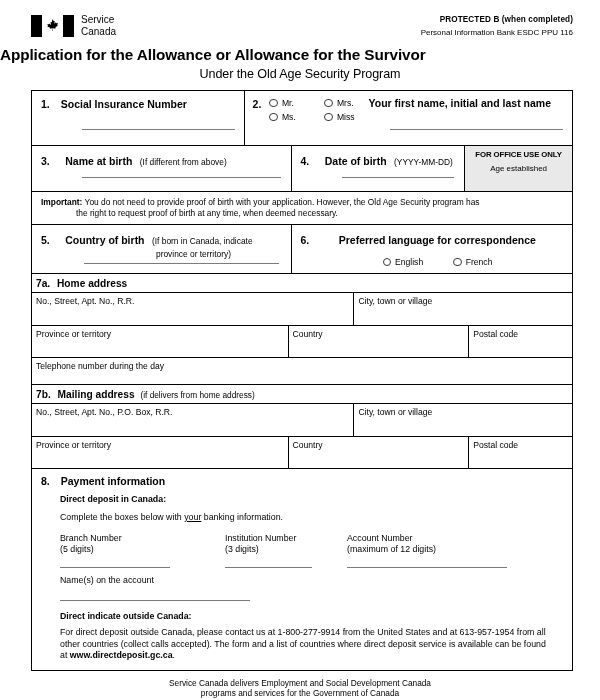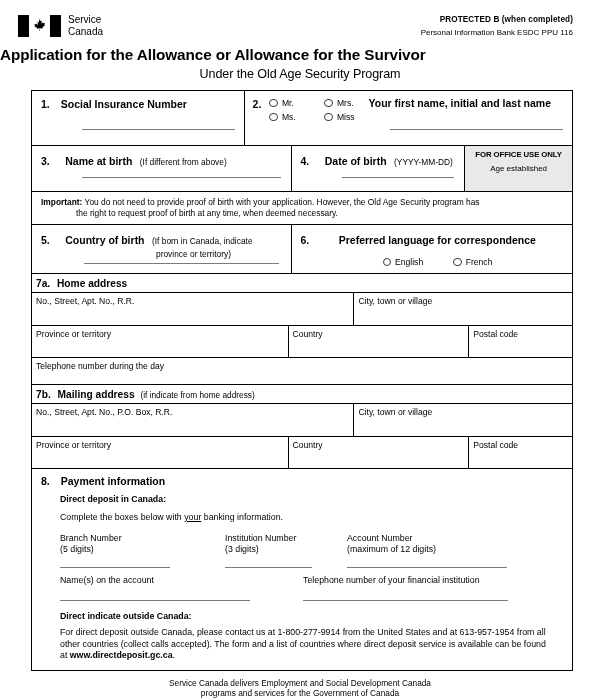--- a/index.html
+++ b/index.html
@@ -28,7 +28,7 @@
     display: flex;
     align-items: flex-end;
     justify-content: space-between;
-    padding: 14px 27px 0 18px;
+    padding: 14px 27px 0 31px;
   }
   .brand { display: flex; align-items: center; gap: 7px; }
   .flag {

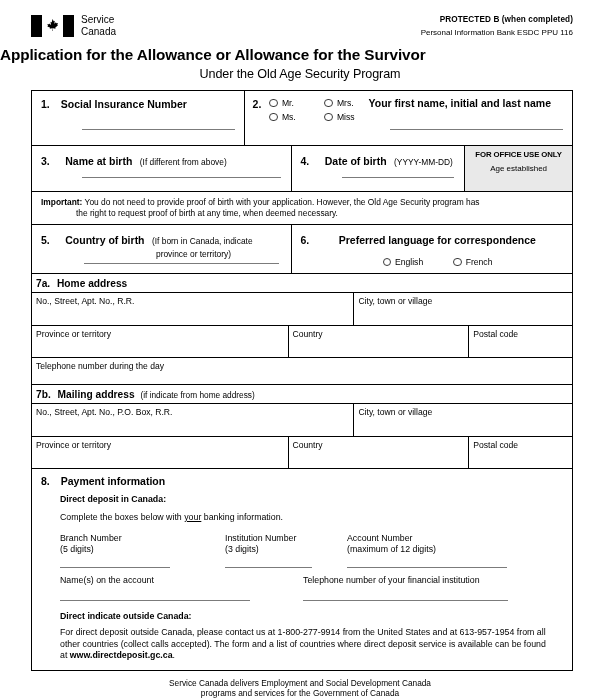--- a/index.html
+++ b/index.html
@@ -366,7 +366,7 @@
         <div class="addr-head">
           <span>7b.</span>
           <span style="margin-left:4px;">Mailing address</span>
-          <span class="sm" style="margin-left:3px;">(if indicate from home address)</span>
+          <span class="sm" style="margin-left:3px;">(if delivers from home address)</span>
         </div>
       </div>
     </div>

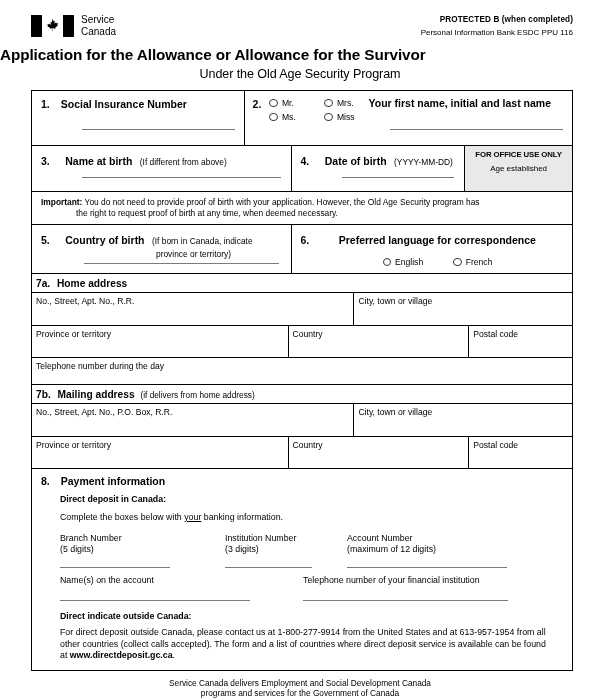--- a/index.html
+++ b/index.html
@@ -428,10 +428,6 @@
             <div>Name(s) on the account</div>
             <div class="rule" style="width:190px;margin-top:14px;"></div>
           </div>
-          <div class="bankcol" style="width:260px;">
-            <div>Telephone number of your financial institution</div>
-            <div class="rule" style="width:205px;margin-top:14px;"></div>
-          </div>
         </div>
 
         <div class="outside-h">Direct indicate outside Canada:</div>

